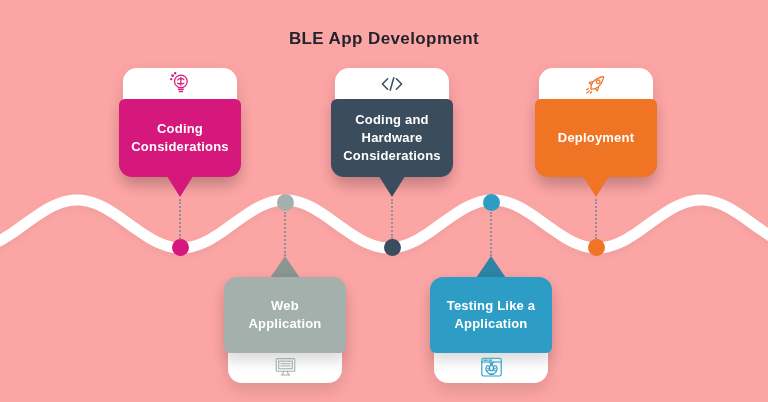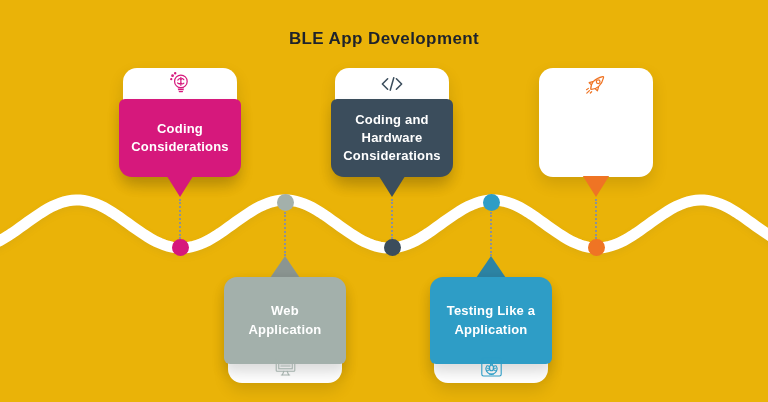--- a/index.html
+++ b/index.html
@@ -67,7 +67,7 @@
 </head>
 <body>
 
-<div class="canvas" style="background: #eab308;">
+<div class="canvas" style="background: #fca5a5;">
 
   <div class="title">BLE App Development</div>
 

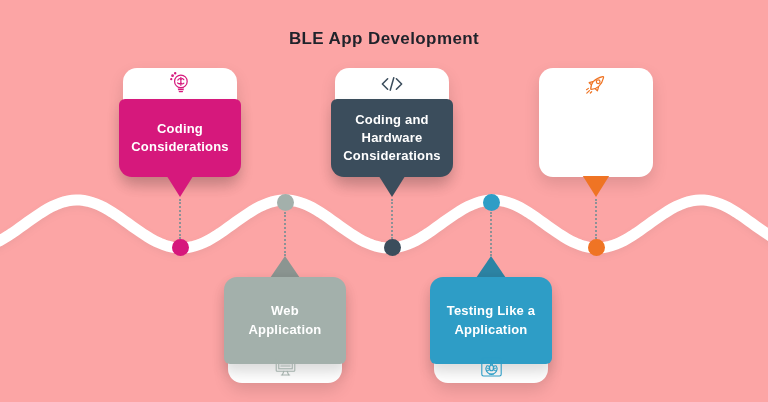--- a/index.html
+++ b/index.html
@@ -177,6 +177,7 @@
           <path d="M11 24.8 L9.5 26.3"></path>
       </svg>
     </div>
+    <div class="body">Deployment</div>
     <div class="pointer down"></div>
     <div class="connector" style="border-left-color: rgb(141, 145, 150);"></div>
     <div class="wave-dot"></div>

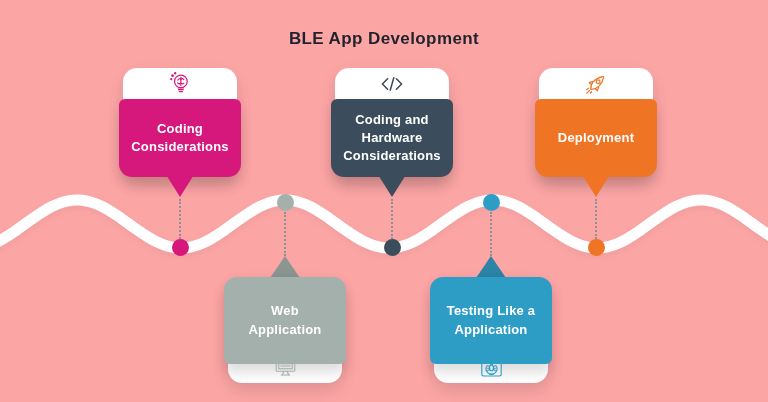--- a/index.html
+++ b/index.html
@@ -38,7 +38,7 @@
     box-shadow:0 8px 14px rgba(0,0,0,.14);
   }
   .stage.top .body{top:99px;height:78px;border-radius:6px 6px 13px 13px;}
-  .stage.bottom .body{top:277px;height:87px;border-radius:13px 13px 6px 6px;}
+  .stage.bottom .body{top:277px;height:76px;border-radius:13px 13px 6px 6px;}
   .pointer{
     position:absolute;left:50%;background:var(--c);
   }

